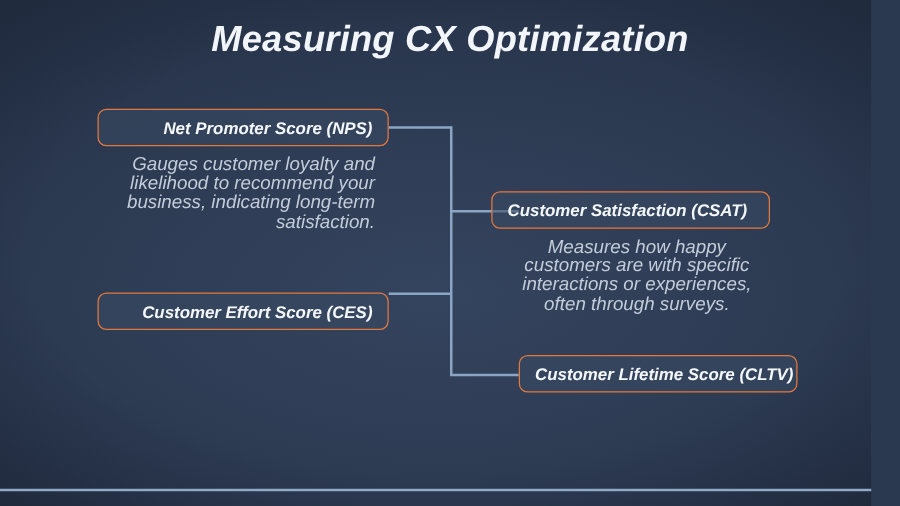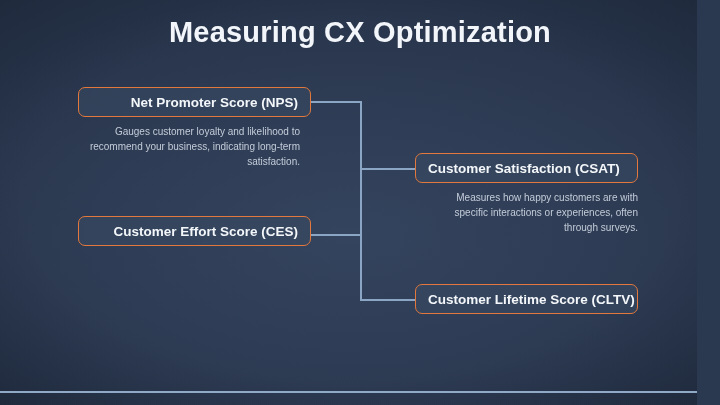--- a/index.html
+++ b/index.html
@@ -21,6 +21,7 @@
     background:
       radial-gradient(ellipse 70% 60% at 50% 58%, #35445e 0%, #2f3d56 45%, #27344a 100%);
     overflow: hidden;
+    font-style: italic;
   }
 
   

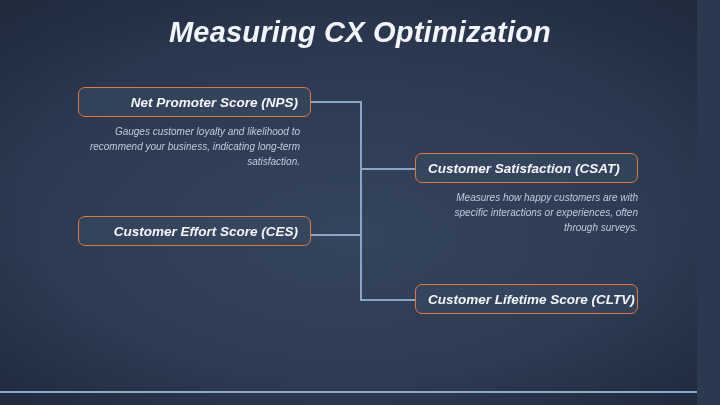--- a/index.html
+++ b/index.html
@@ -76,7 +76,7 @@
   }
   .node .desc {
     margin-top: 7px;
-    font-size: 10px;
+    font-size: 15px;
     line-height: 15.2px;
     color: #c3ccd9;
   }

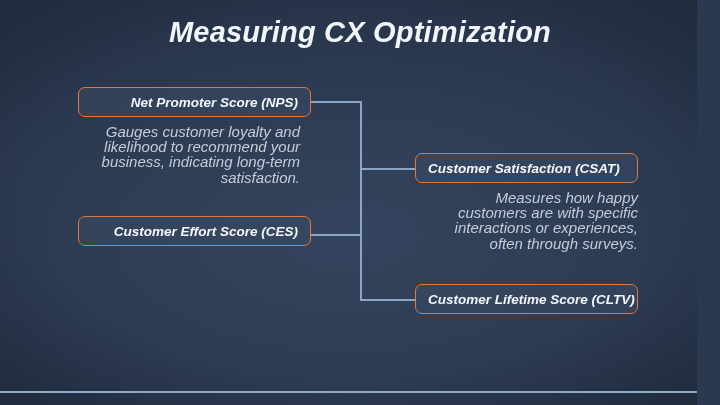--- a/index.html
+++ b/index.html
@@ -92,7 +92,7 @@
   
   #node-nps  { left: 78px;  top: 87px;  width: 233px; }
   #node-ces  { left: 78px;  top: 216px; width: 233px; }
-  #node-csat { left: 415px; top: 153px; width: 223px; }
+  #node-csat { left: 393px; top: 153px; width: 223px; }
   #node-cltv { left: 415px; top: 284px; width: 223px; }
 
   .footer-rule {

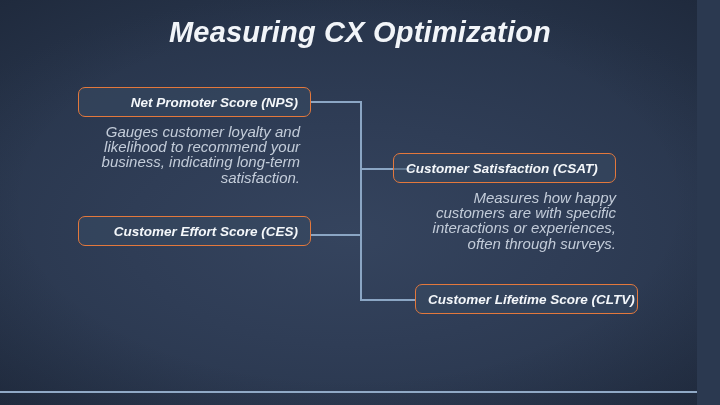--- a/index.html
+++ b/index.html
@@ -87,7 +87,7 @@
 
   
   .node.right .chip { justify-content: flex-start; }
-  .node.right .desc { text-align: right; padding-left: 10px; }
+  .node.right .desc { text-align: center; padding-left: 10px; }
 
   
   #node-nps  { left: 78px;  top: 87px;  width: 233px; }

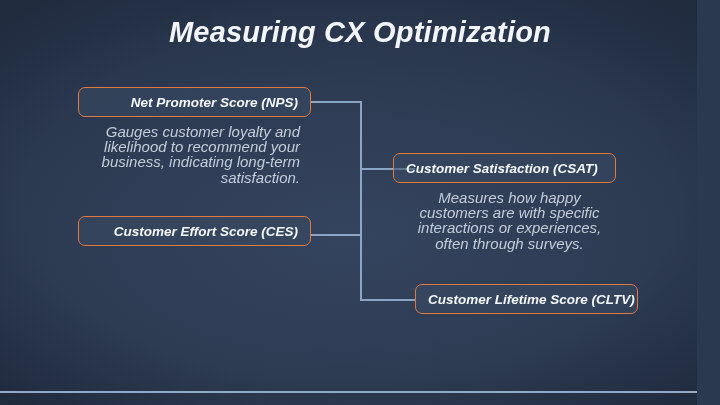--- a/index.html
+++ b/index.html
@@ -91,7 +91,7 @@
 
   
   #node-nps  { left: 78px;  top: 87px;  width: 233px; }
-  #node-ces  { left: 78px;  top: 216px; width: 233px; }
+  #node-ces  { left: 78px;  top: 234px; width: 233px; }
   #node-csat { left: 393px; top: 153px; width: 223px; }
   #node-cltv { left: 415px; top: 284px; width: 223px; }
 

